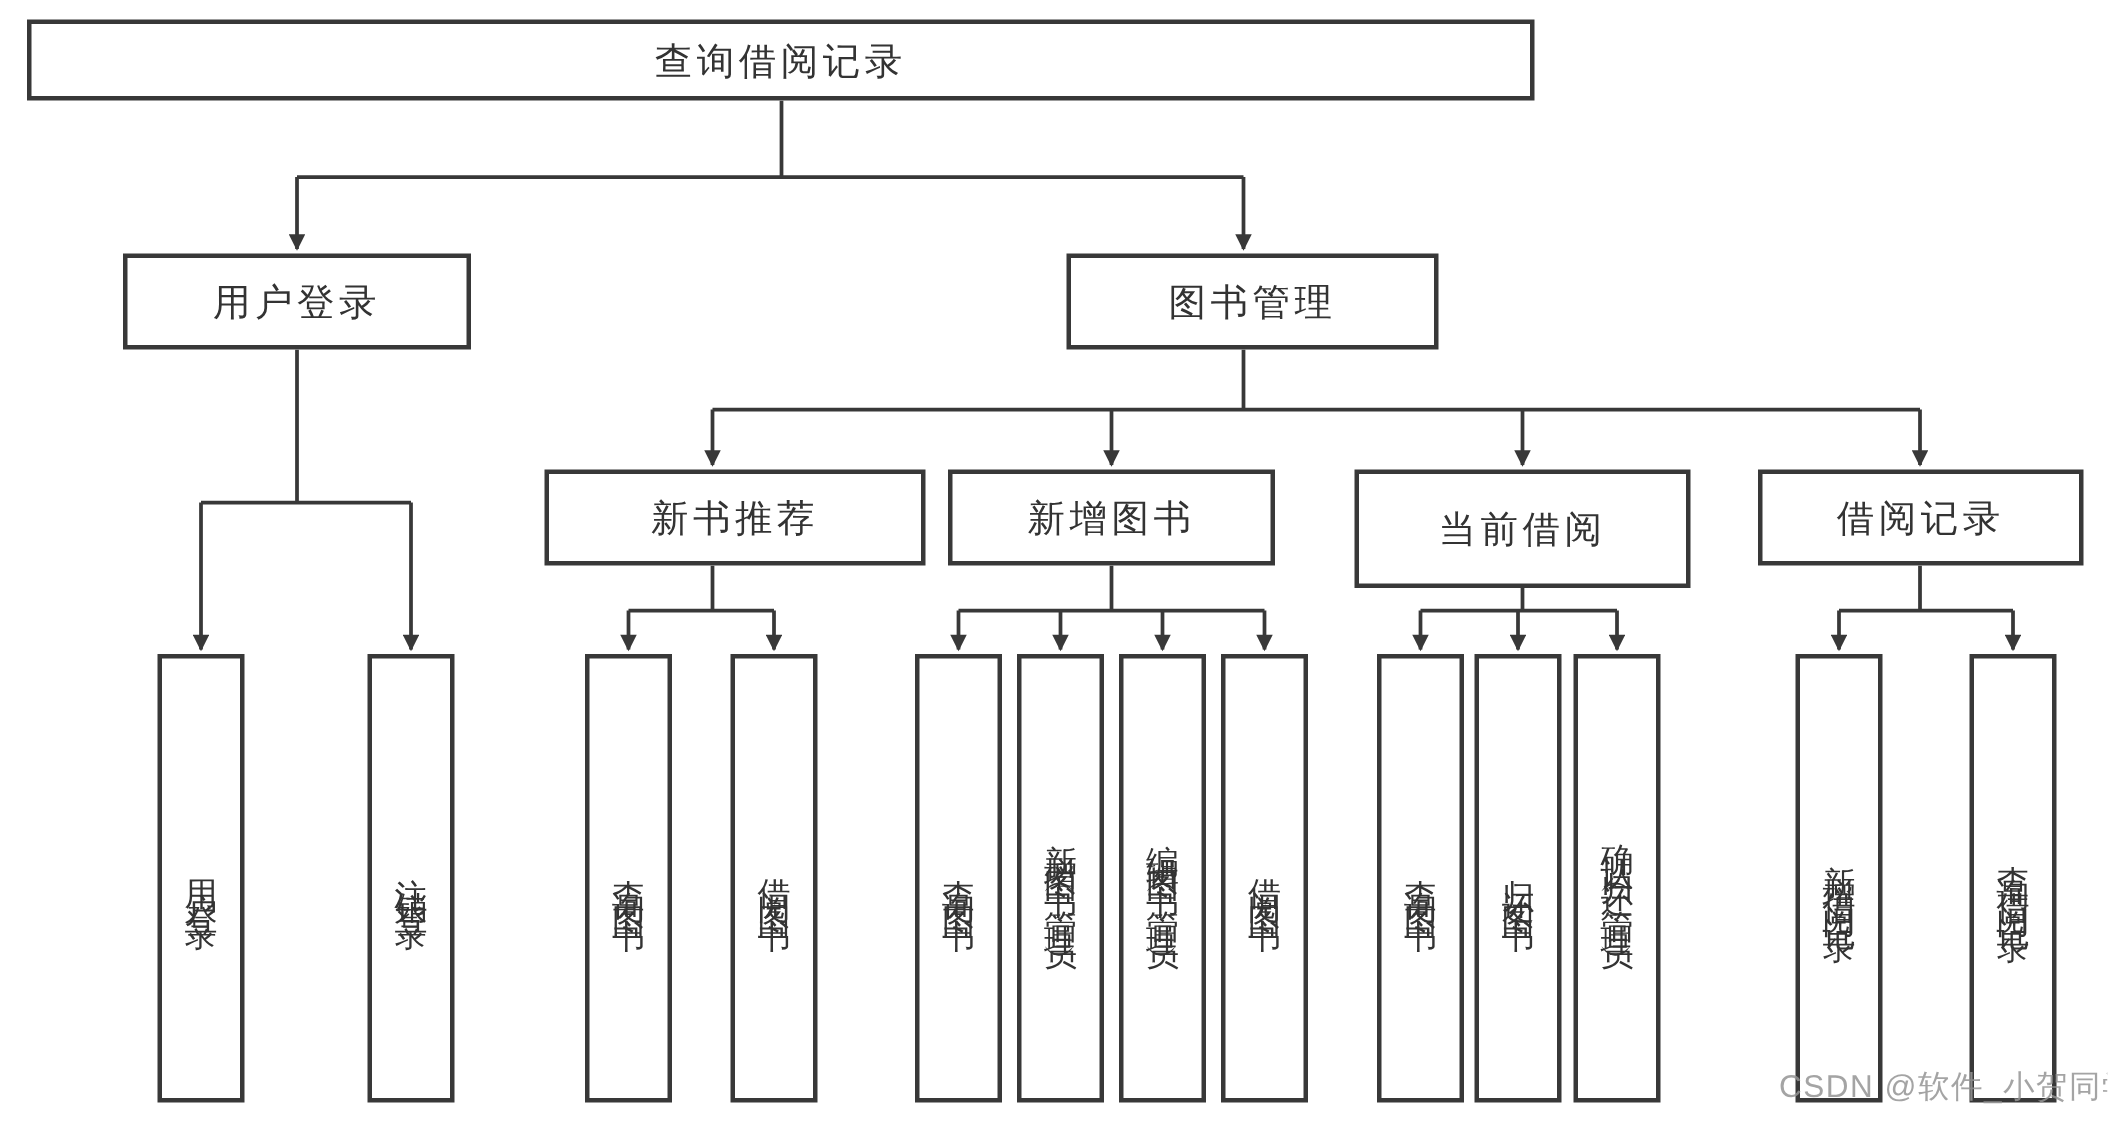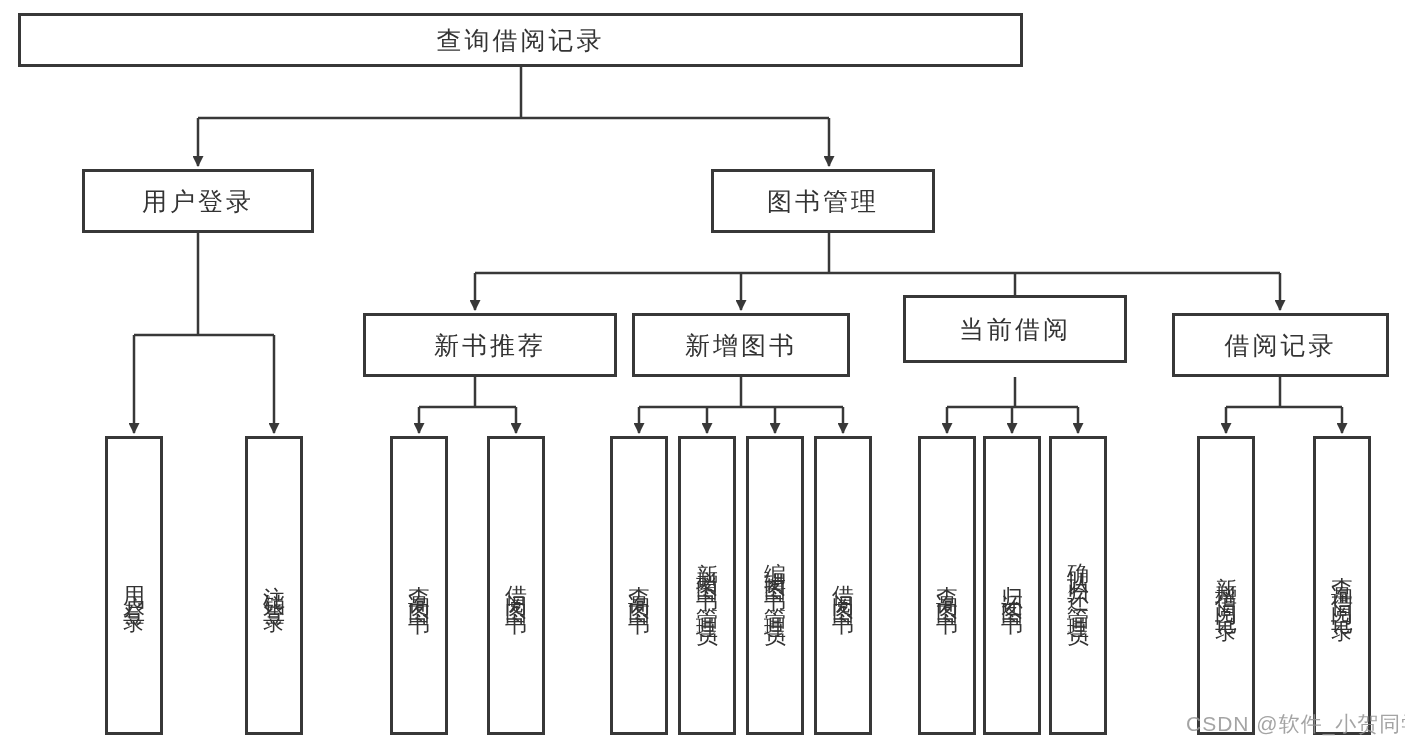--- a/index.html
+++ b/index.html
@@ -103,7 +103,7 @@
   <div class="node hnode" style="left:18px;top:13px;width:1005px;height:54px">查询借阅记录</div>
 
   <div class="node hnode" style="left:82px;top:169px;width:232px;height:64px">用户登录</div>
-  <div class="node hnode" style="left:711px;top:169px;width:224px;height:64px">图书管理</div>
+  <div class="node hnode" style="left:711px;top:169px;width:248px;height:64px">图书管理</div>
 
   <div class="node hnode" style="left:363px;top:313px;width:254px;height:64px">新书推荐</div>
   <div class="node hnode" style="left:632px;top:313px;width:218px;height:64px">新增图书</div>

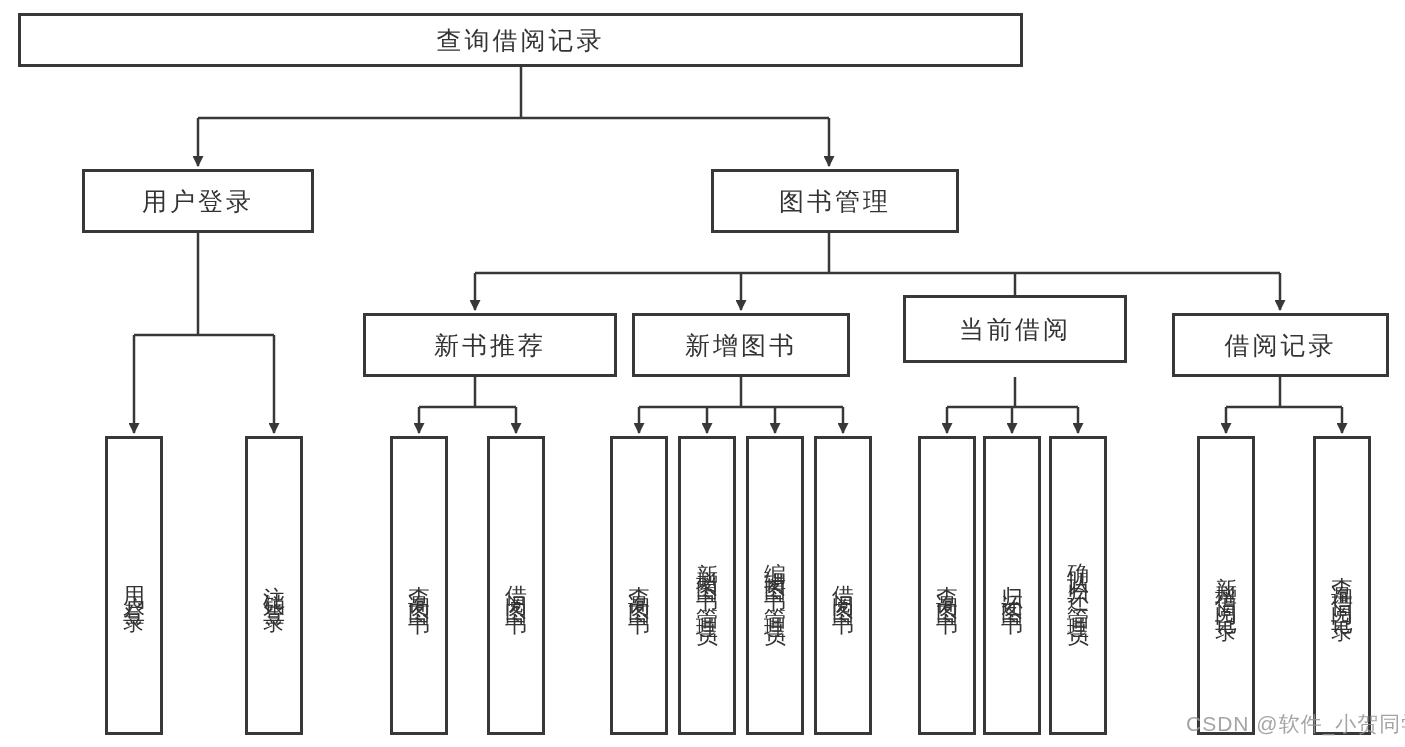--- a/index.html
+++ b/index.html
@@ -107,7 +107,7 @@
 
   <div class="node hnode" style="left:363px;top:313px;width:254px;height:64px">新书推荐</div>
   <div class="node hnode" style="left:632px;top:313px;width:218px;height:64px">新增图书</div>
-  <div class="node hnode" style="left:903px;top:295px;width:224px;height:68px">当前借阅</div>
+  <div class="node hnode" style="left:903px;top:313px;width:224px;height:79px">当前借阅</div>
   <div class="node hnode" style="left:1172px;top:313px;width:217px;height:64px">借阅记录</div>
 
   <div class="node vnode" style="left:105px">

